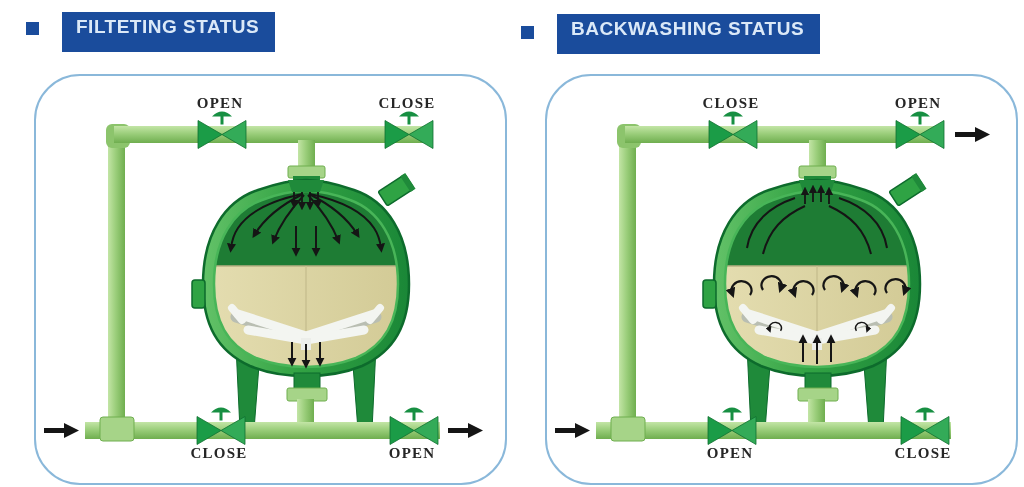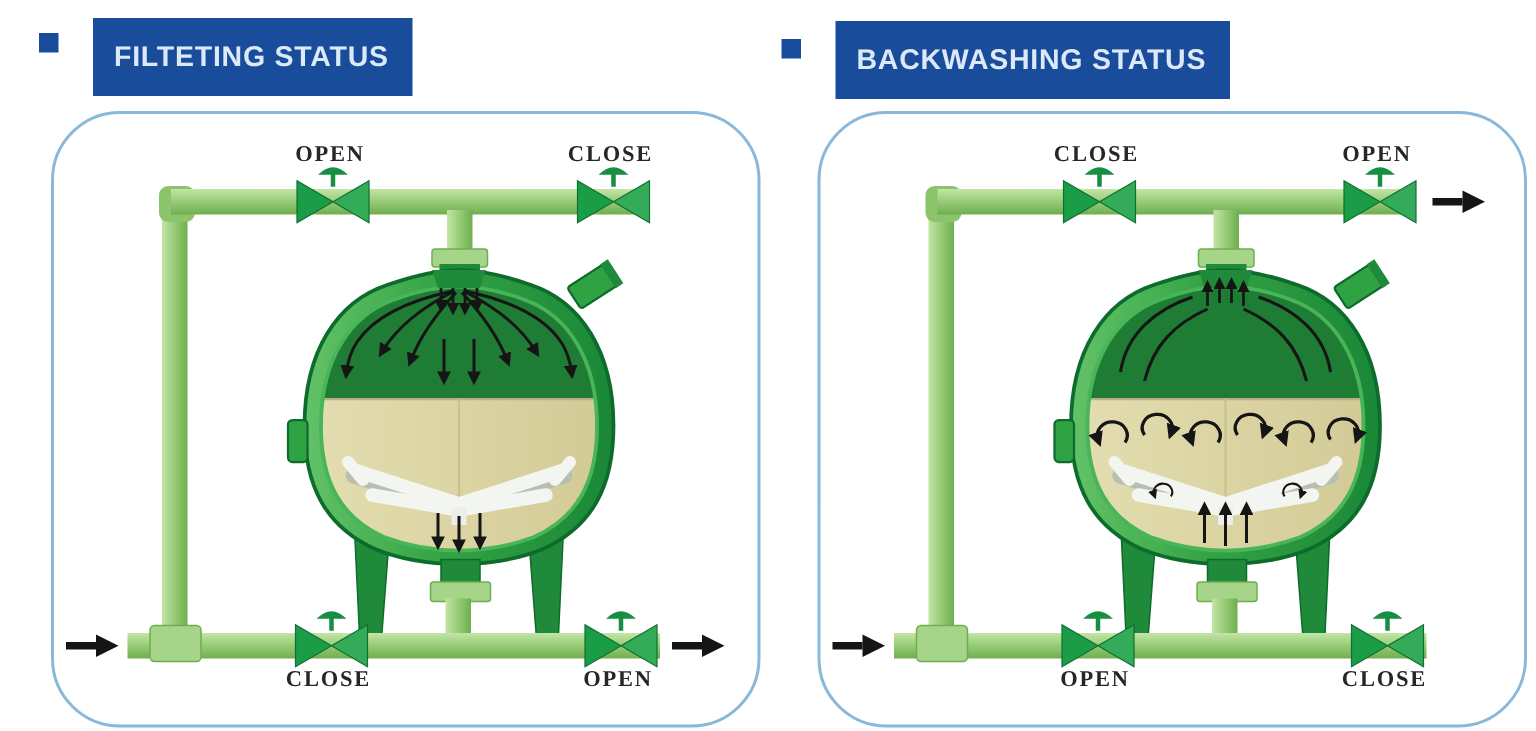--- a/index.html
+++ b/index.html
@@ -8,7 +8,7 @@
   .hdr-bullet{position:absolute;width:13px;height:13px;background:#1a4c9c;}
   .hdr-box{position:absolute;height:40px;background:#1a4c9c;color:#dbe9f8;
            font-weight:700;font-size:19px;letter-spacing:.5px;line-height:30px;
-           padding:12px 16px 0 14px;white-space:nowrap;}
+           padding:0 16px 0 14px;white-space:nowrap;}
   .panel{position:absolute;width:469px;height:407px;border:2px solid #8ab8da;
          border-radius:46px;background:#ffffff;}
   .panel svg{position:absolute;left:0;top:0;}

